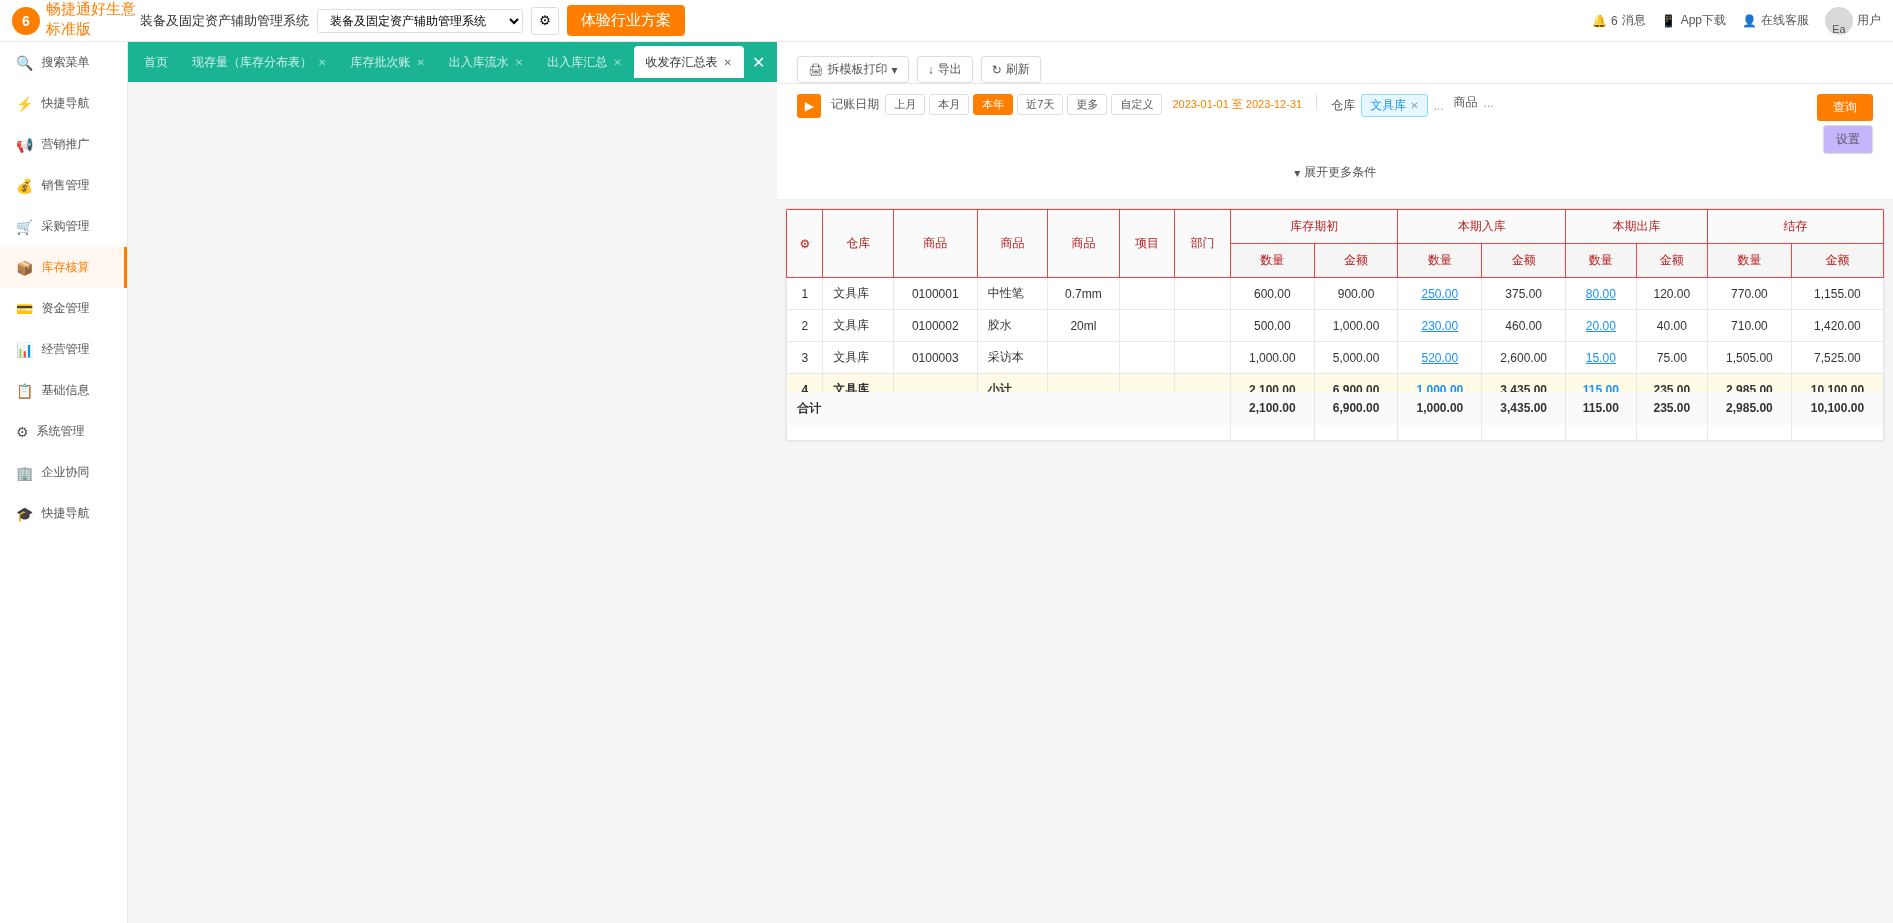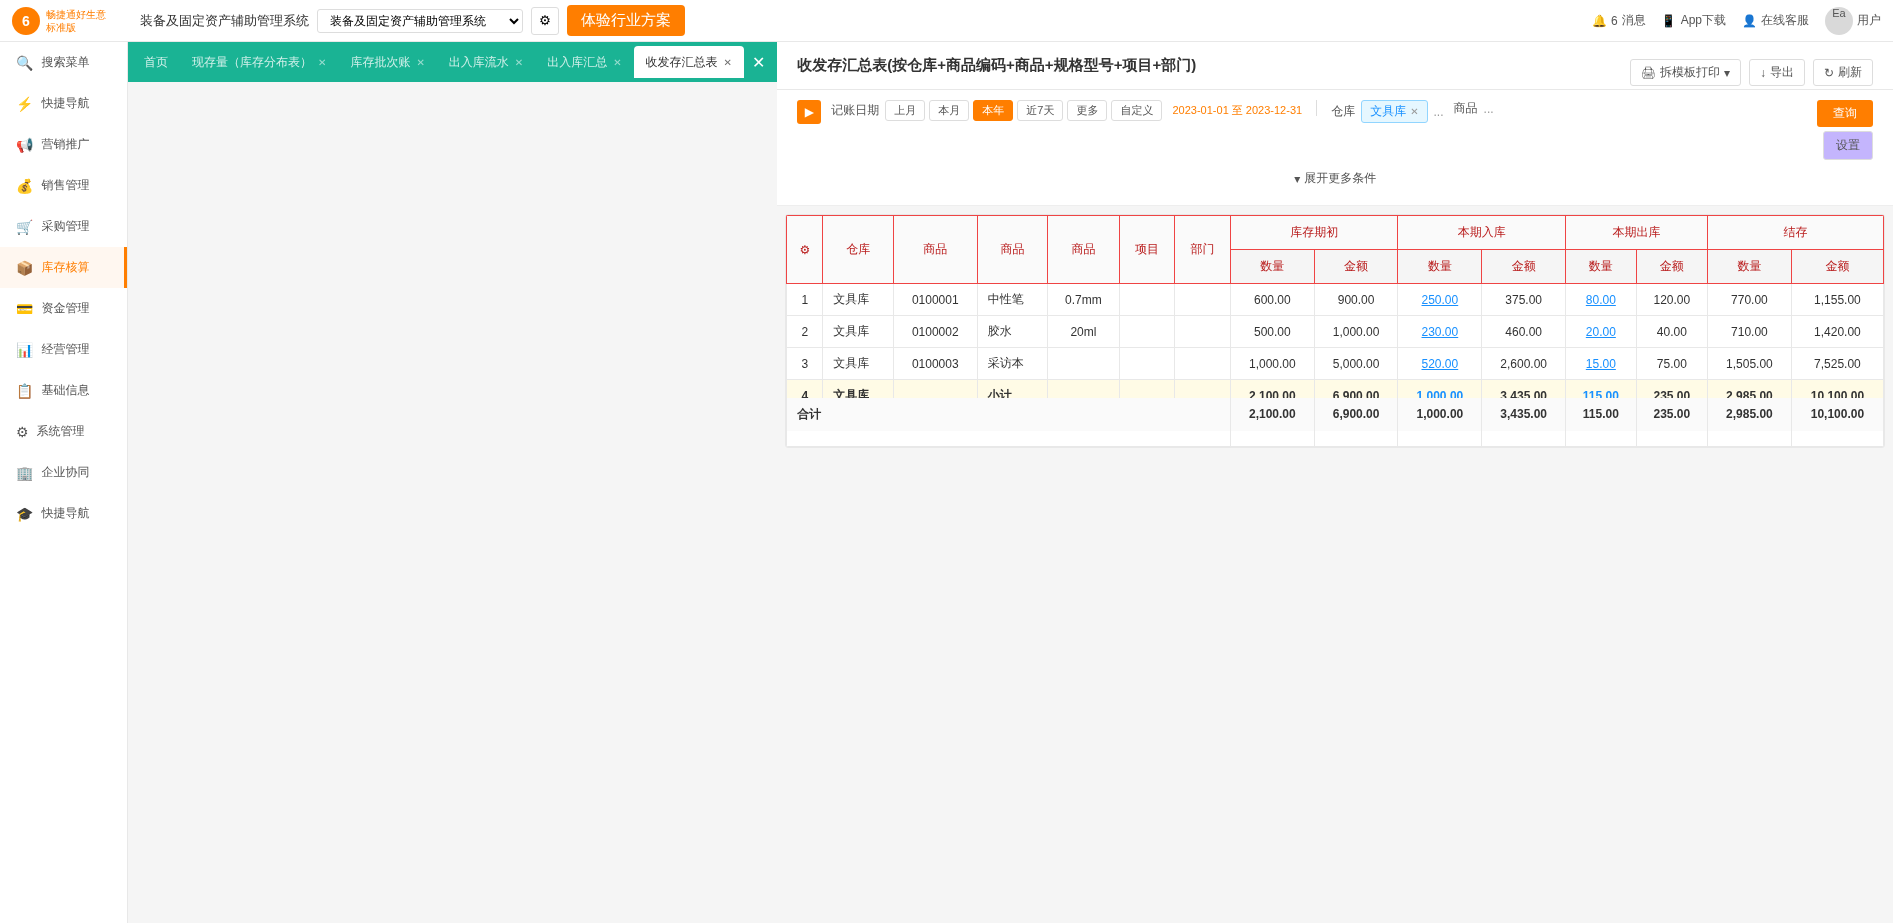--- a/index.html
+++ b/index.html
@@ -9,7 +9,7 @@
     .top-header { height: 42px; background: #fff; display: flex; align-items: center; padding: 0 12px; border-bottom: 1px solid #e8e8e8; flex-shrink: 0; }
     .logo-area { display: flex; align-items: center; width: 128px; }
     .logo-icon { width: 28px; height: 28px; background: #ff7e00; border-radius: 50%; display: flex; align-items: center; justify-content: center; color: #fff; font-weight: bold; font-size: 14px; margin-right: 6px; }
-    .logo-text { font-size: 10px; color: #ff7e00; line-height: 1.3; }
+    .logo-text { font-size: 15px; color: #ff7e00; line-height: 1.3; font-family: Liberation Mono, monospace; }
     .system-title-area { flex: 1; display: flex; align-items: center; gap: 8px; }
     .system-title { font-size: 13px; color: #333; }
     .system-select { border: 1px solid #ddd; padding: 3px 20px 3px 8px; border-radius: 3px; font-size: 12px; background: #fff; cursor: pointer; }

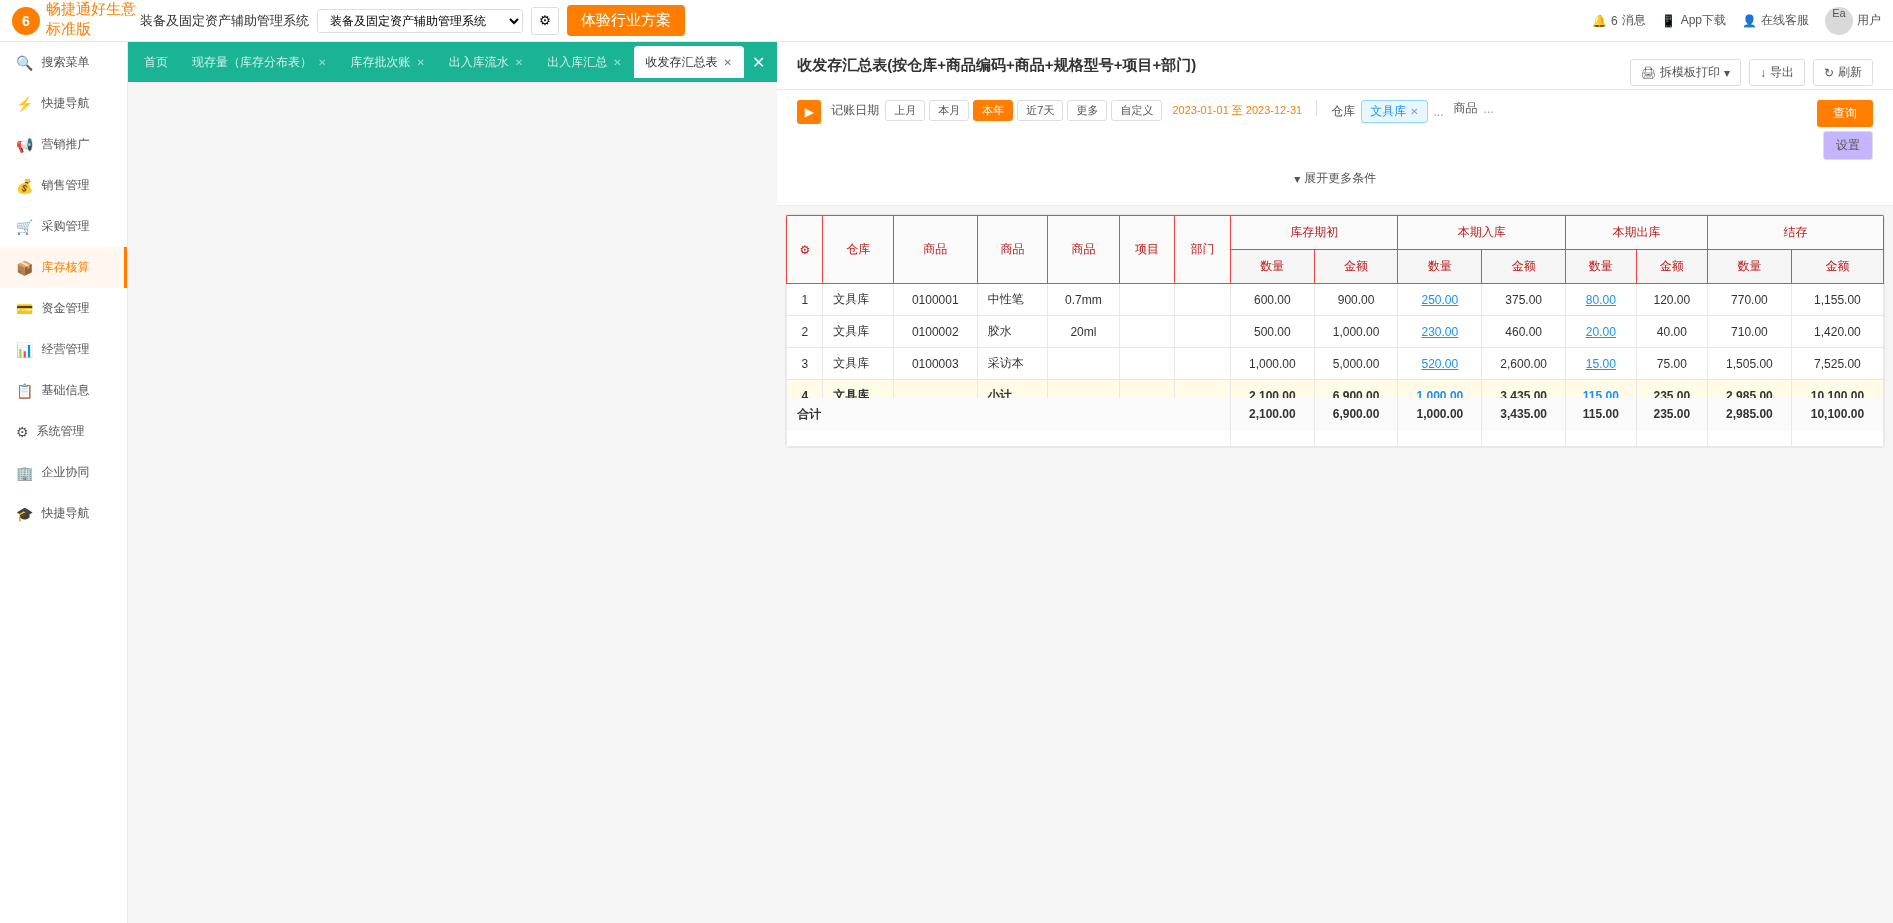--- a/index.html
+++ b/index.html
@@ -17,7 +17,7 @@
     .trial-btn { background: #ff7e00; color: #fff; border: none; padding: 6px 14px; border-radius: 4px; font-size: 15px; cursor: pointer; }
     .top-right { display: flex; align-items: center; gap: 16px; margin-left: auto; }
     .top-right-item { display: flex; align-items: center; gap: 4px; cursor: pointer; font-size: 12px; color: #555; }
-    .user-avatar { width: 28px; height: 28px; background: #d9d9d9; border-radius: 50%; display: flex; align-items: flex-start; justify-content: center; font-size: 11px; color: #555; }
+    .user-avatar { width: 28px; height: 28px; background: #d9d9d9; border-radius: 50%; display: flex; align-items: flex-end; justify-content: center; font-size: 11px; color: #555; }
 
     
     .main-layout { display: flex; flex: 1; overflow: hidden; }

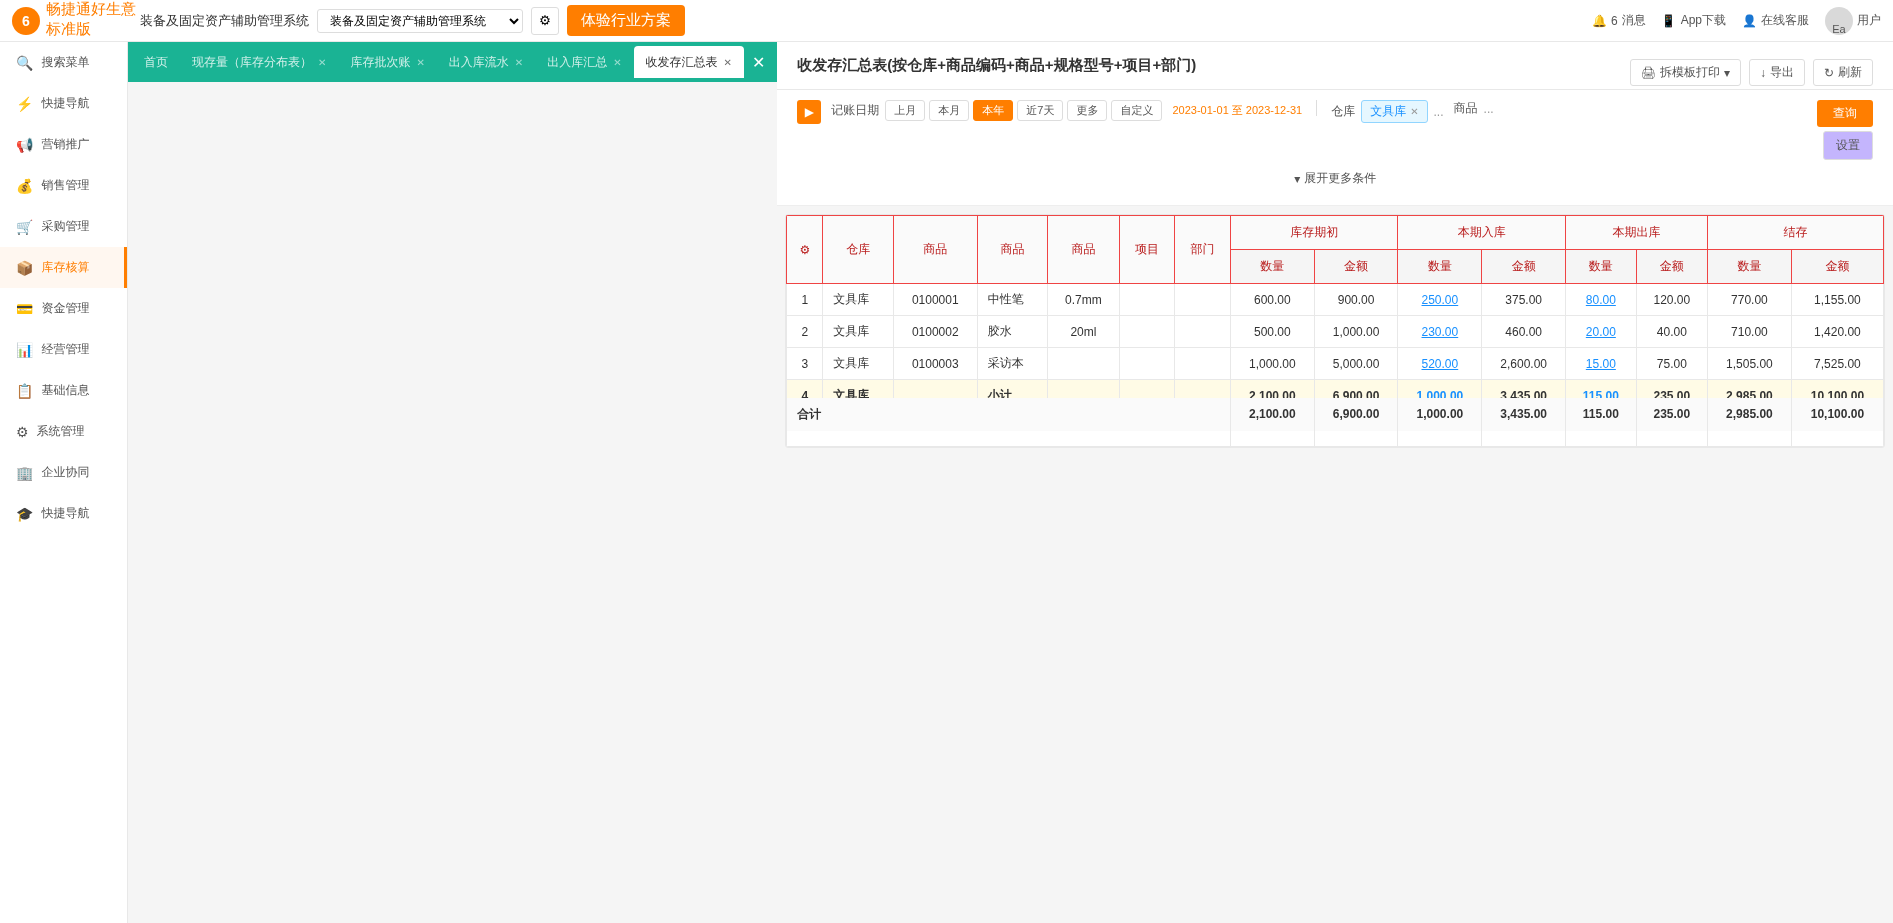--- a/index.html
+++ b/index.html
@@ -212,7 +212,6 @@
 
       <div class="page-header">
         <div style="display:flex; align-items:center; justify-content:space-between;">
-          <h2 class="page-title">收发存汇总表(按仓库+商品编码+商品+规格型号+项目+部门)</h2>
           <div class="action-right">
             <button class="print-btn">
               <span>🖨</span>

